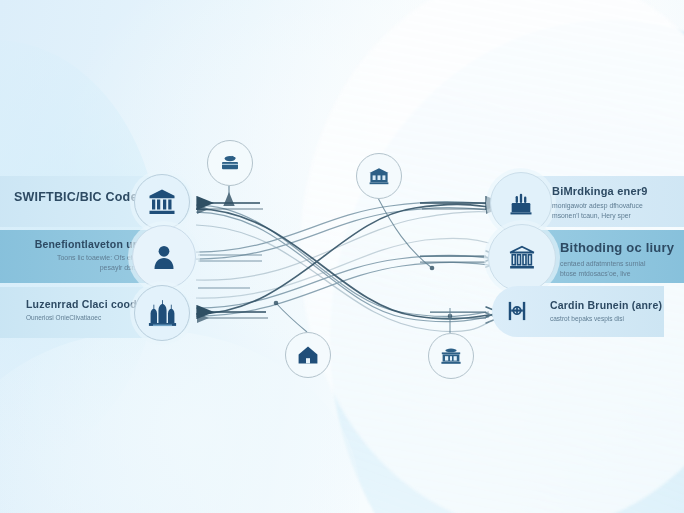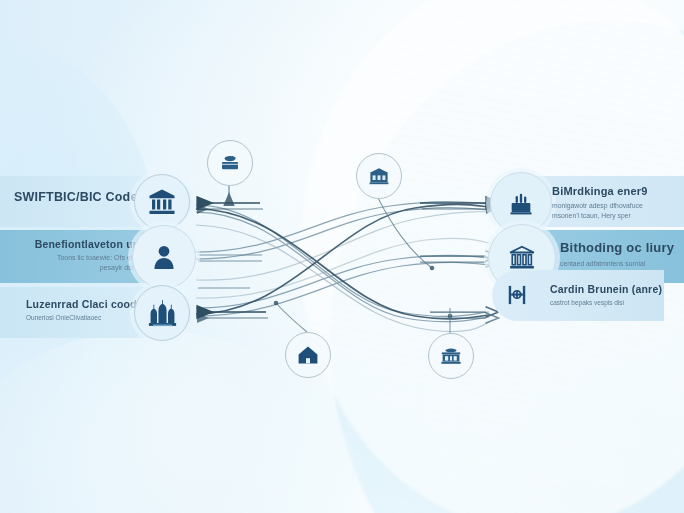--- a/index.html
+++ b/index.html
@@ -274,7 +274,7 @@
     </div>
   </div>
 
-  <div class="panel panel-right" style="left:492px;top:270px;width:172px;height:51px;">
+  <div class="panel panel-right" style="left:492px;top:286px;width:172px;height:51px;">
     <div class="bar" style="background:linear-gradient(90deg,#dbedf9,#cde5f3);"></div>
     <div class="content">
       <div class="icon-circle" style="left:2px;top:2px;width:46px;height:46px;background:transparent;border:none;box-shadow:none;">

